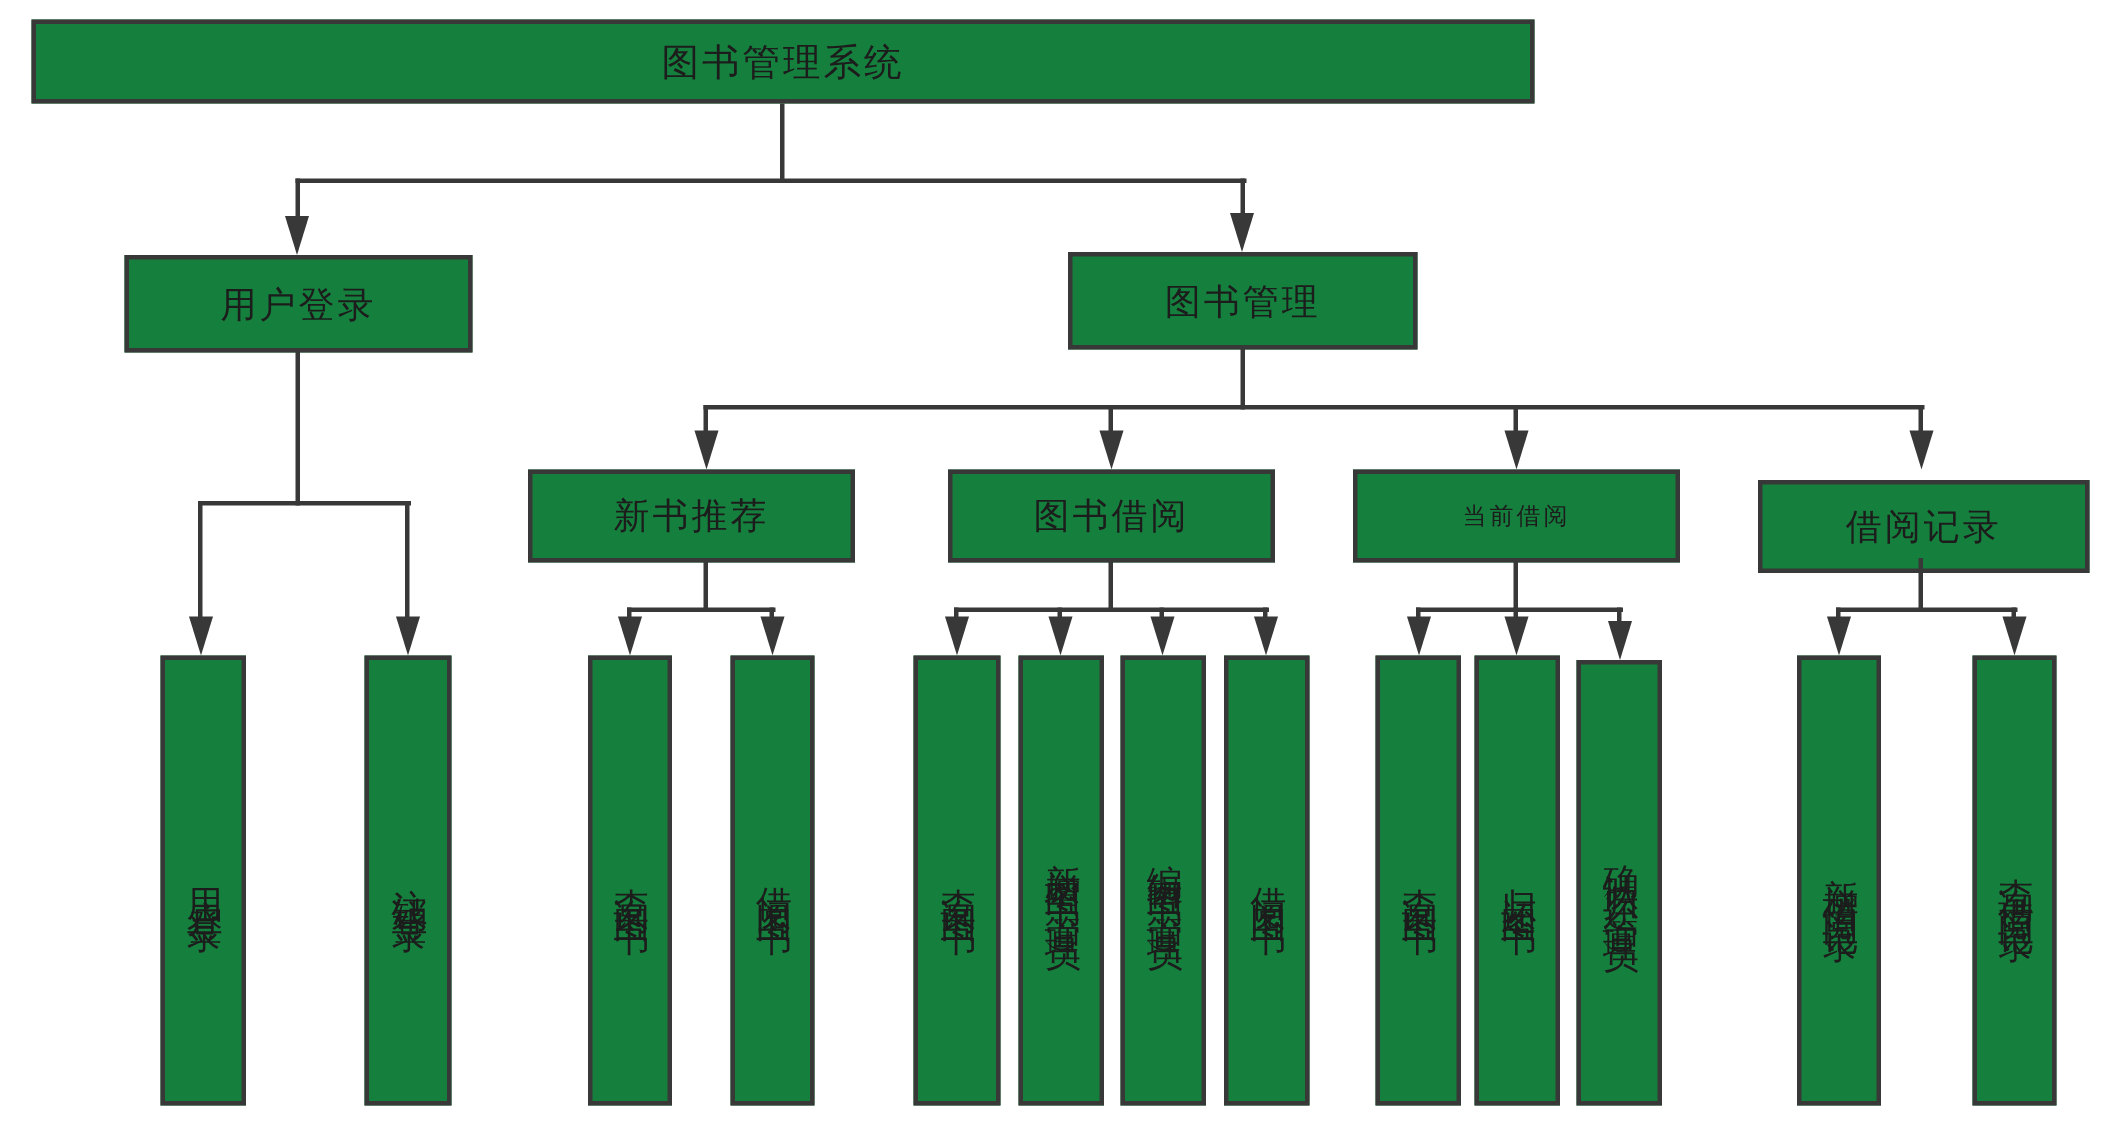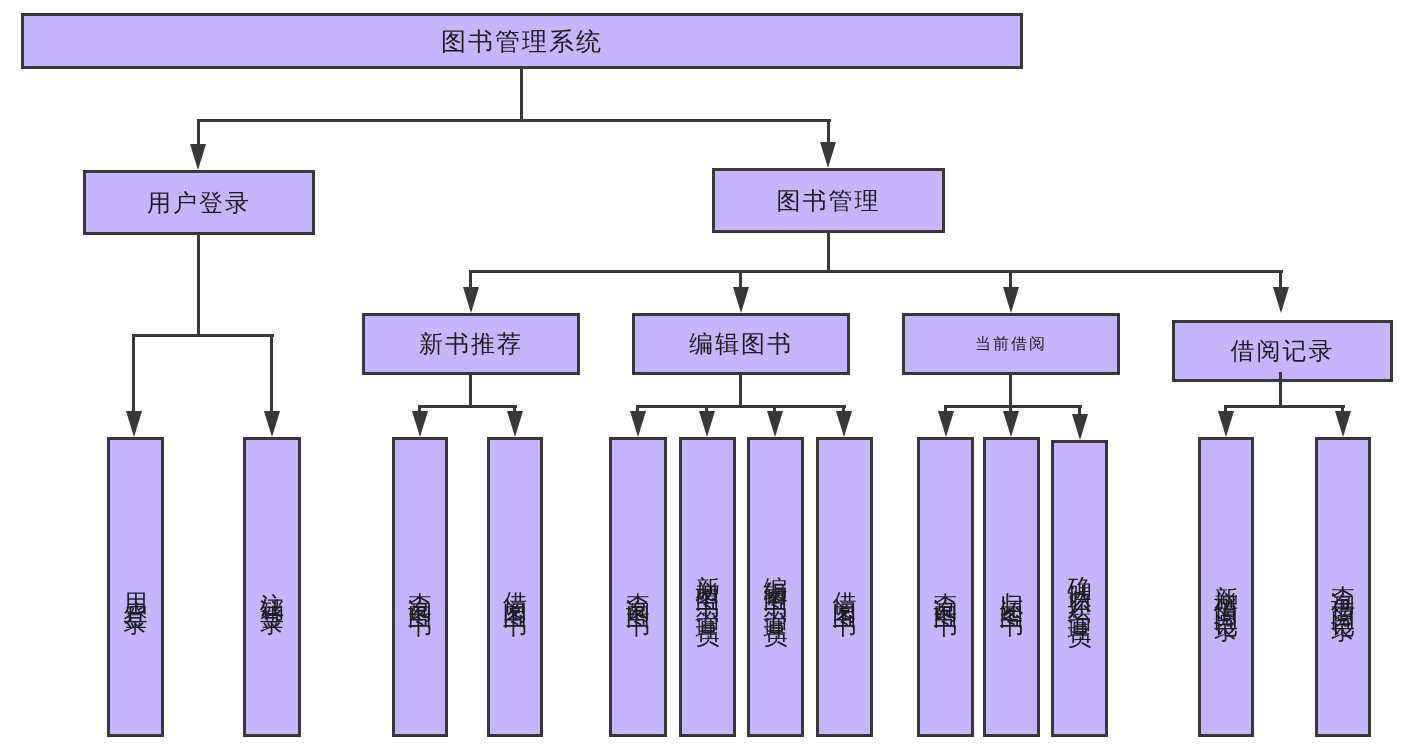--- a/index.html
+++ b/index.html
@@ -8,7 +8,7 @@
     font-family:"Liberation Sans",sans-serif;color:#1c1c1c;overflow:hidden;
   }
   .box{
-    position:absolute;box-sizing:border-box;border:3px solid #383838;background:#c4b5fd;
+    position:absolute;box-sizing:border-box;border:3px solid #383838;background:#15803d;
     display:flex;align-items:center;justify-content:center;
   }
   .box.hz span{letter-spacing:2px;white-space:nowrap;}

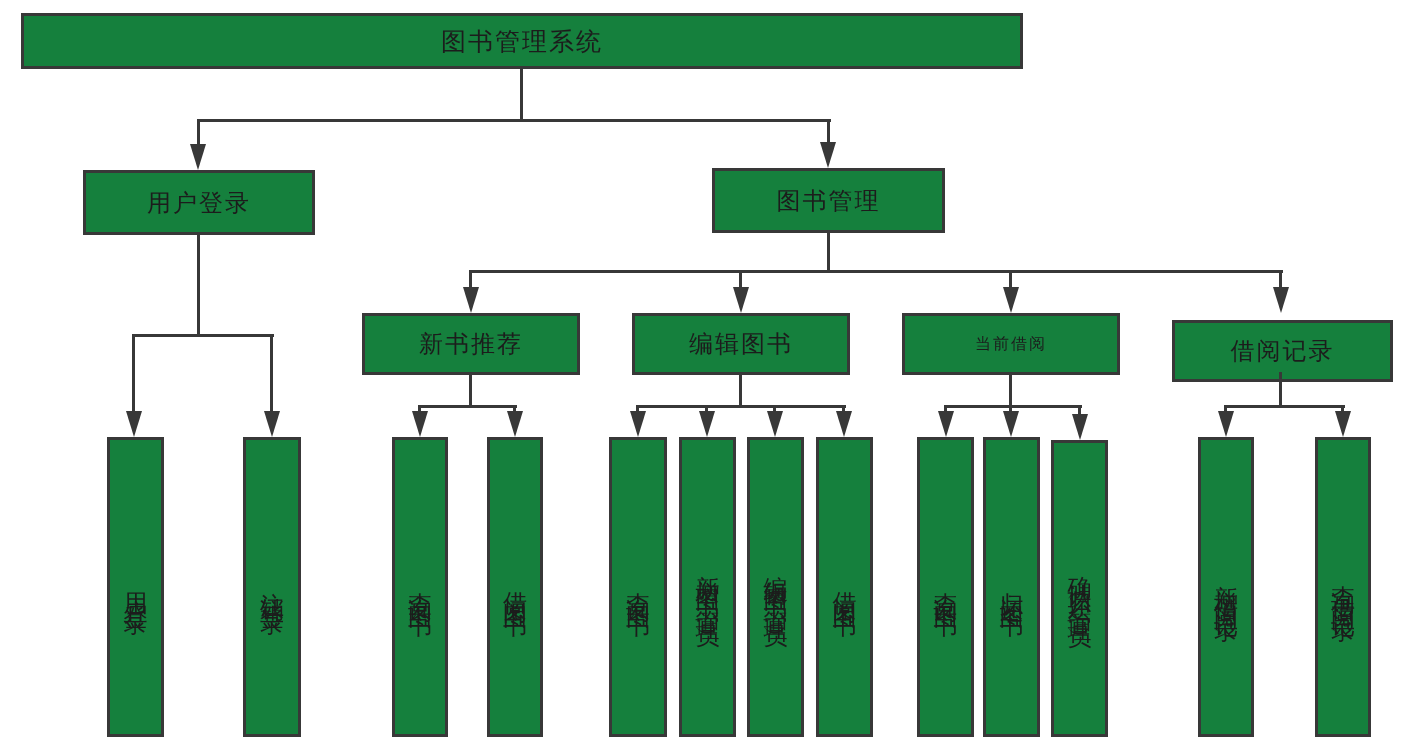--- a/index.html
+++ b/index.html
@@ -45,7 +45,7 @@
     <span>图书管理</span>
   </div>
 
-  <div class="box hz" style="left:362px;top:313px;width:218px;height:62px;font-size:24px">
+  <div class="box hz" style="left:352px;top:313px;width:218px;height:62px;font-size:24px">
     <span>新书推荐</span>
   </div>
   <div class="box hz" style="left:632px;top:313px;width:218px;height:62px;font-size:24px">

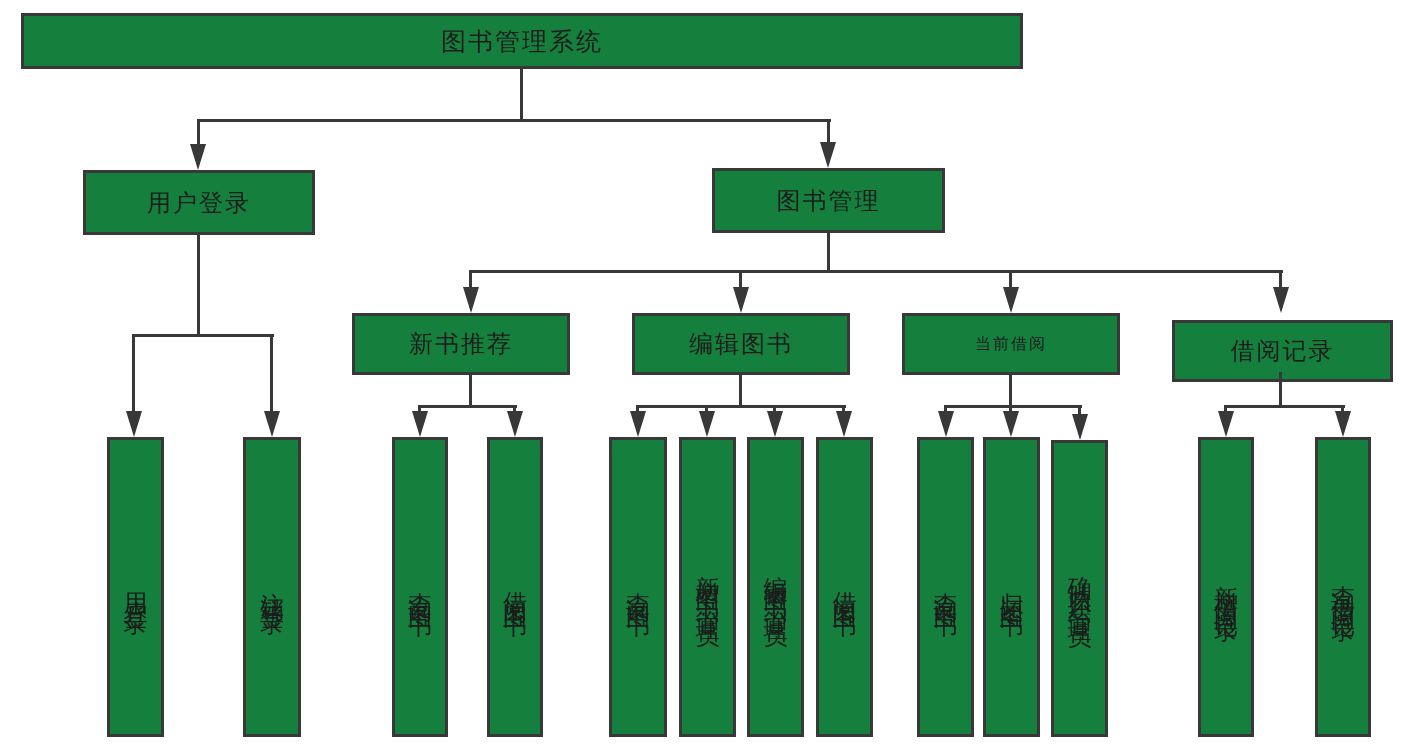--- a/index.html
+++ b/index.html
@@ -49,7 +49,7 @@
     <span>新书推荐</span>
   </div>
   <div class="box hz" style="left:632px;top:313px;width:218px;height:62px;font-size:24px">
-    <span>编辑图书</span>
+    <span>图书借阅</span>
   </div>
   <div class="box hz" style="left:902px;top:313px;width:218px;height:62px;font-size:16px">
     <span>当前借阅</span>

